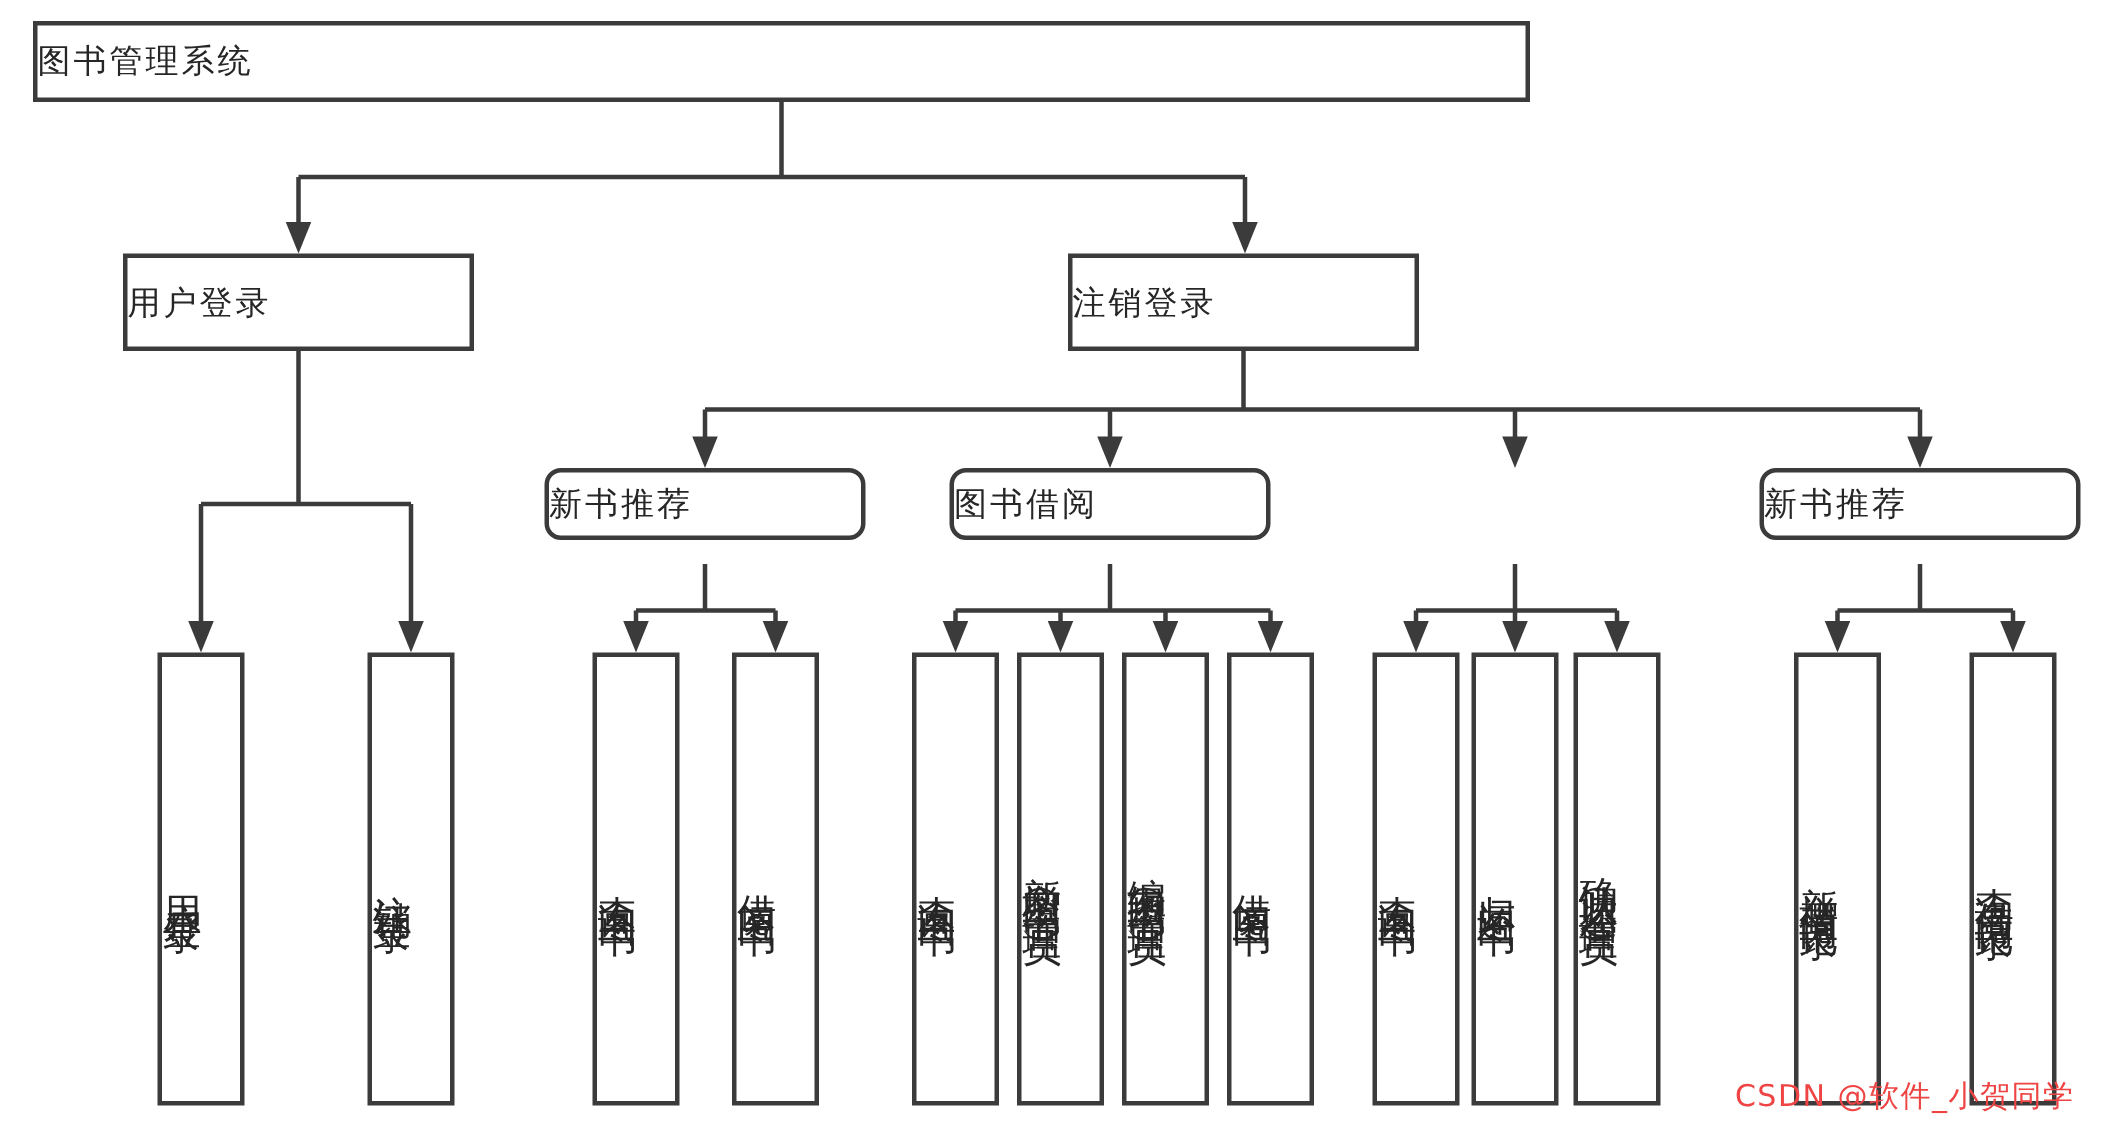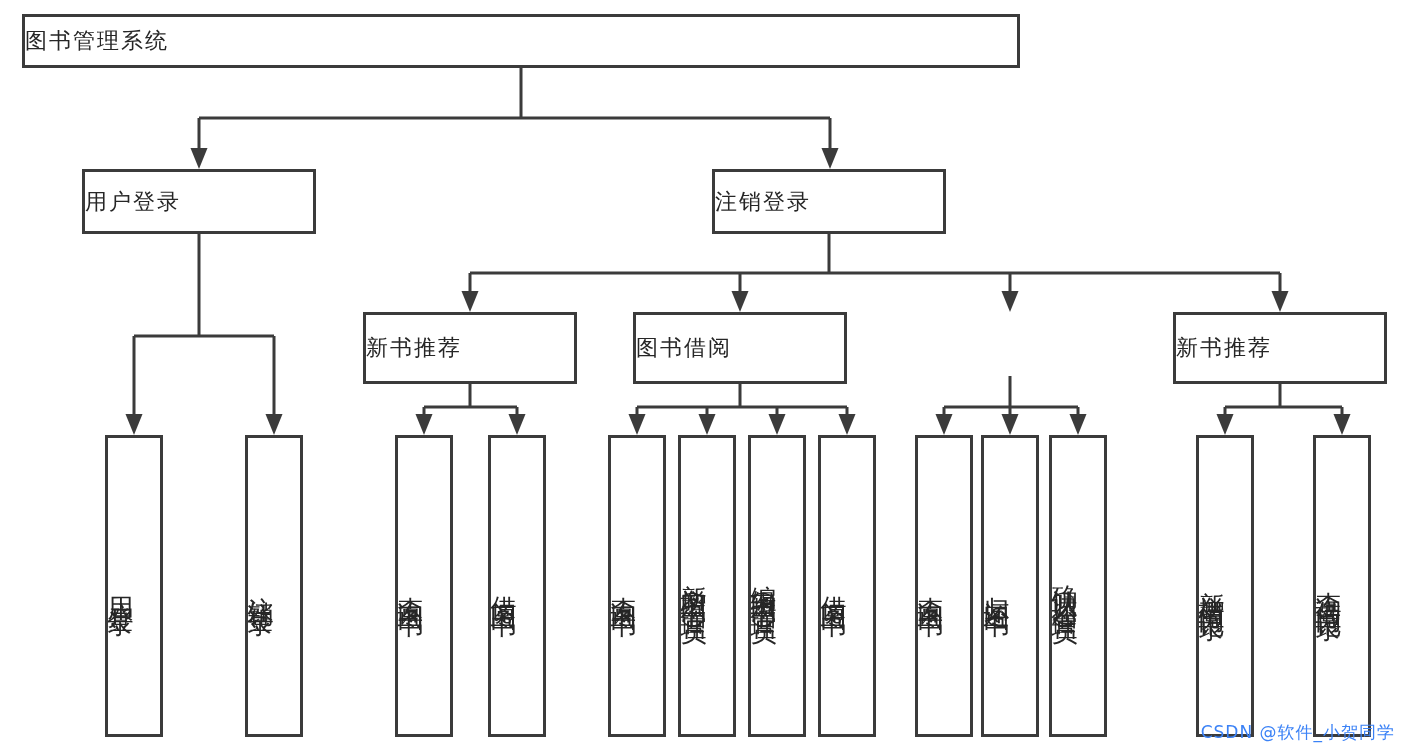--- a/index.html
+++ b/index.html
@@ -42,7 +42,7 @@
   }
   .root   { left: 22px;  top: 14px;  width: 998px; height: 54px; }
   .lv2    { top: 169px; width: 234px; height: 65px; }
-  .lv3    { top: 312px; width: 214px; height: 72px; }
+  .lv3    { top: 312px; width: 214px; height: 48px; border-radius: 11px; }
   .leaf   { top: 435px; width: 58px;  height: 302px; }
   .leaf .vlbl {
     writing-mode: vertical-rl;

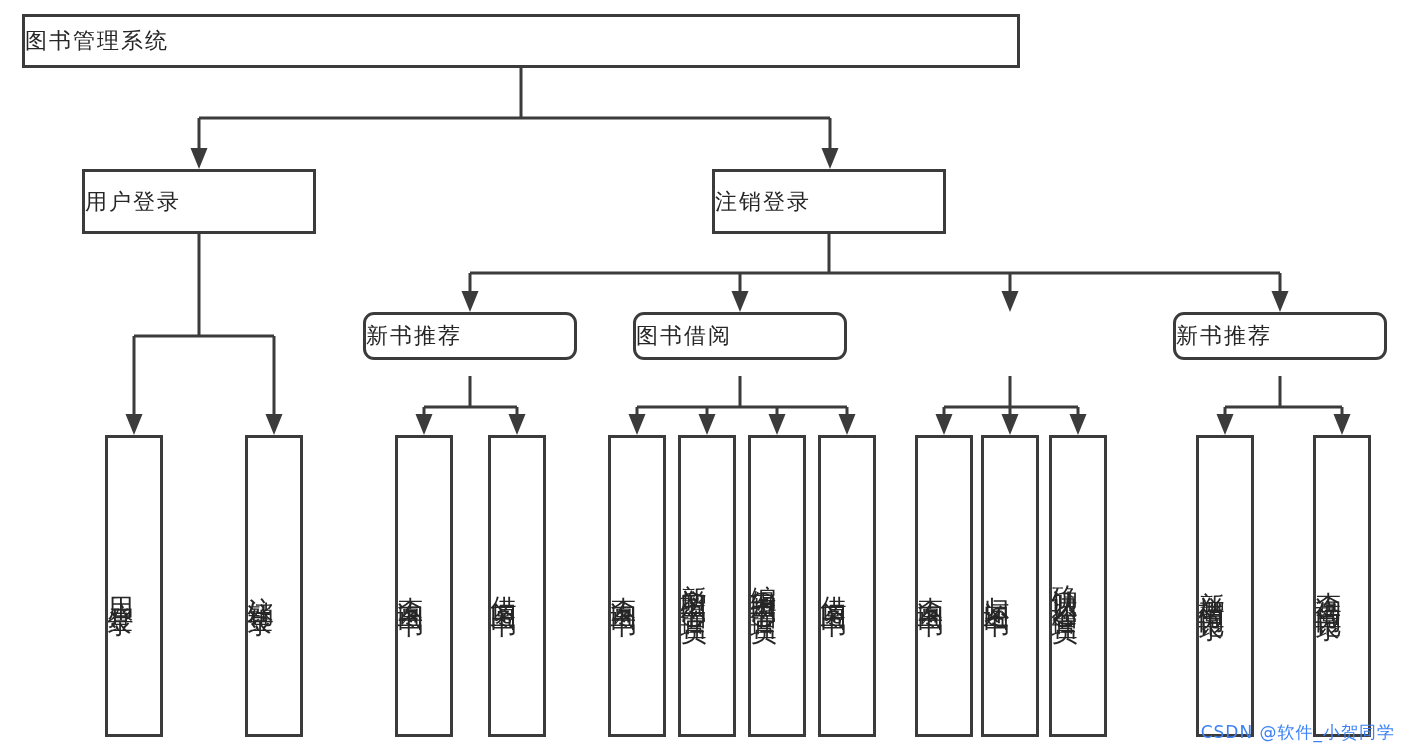--- a/index.html
+++ b/index.html
@@ -54,11 +54,11 @@
   }
   .watermark {
     position: absolute;
-    right: 10px;
+    right: 22px;
     bottom: 3px;
     z-index: 3;
-    font-size: 17px;
-    color: #3b82f6;
+    font-size: 20px;
+    color: #ef4444;
     white-space: nowrap;
     letter-spacing: 1px;
   }

